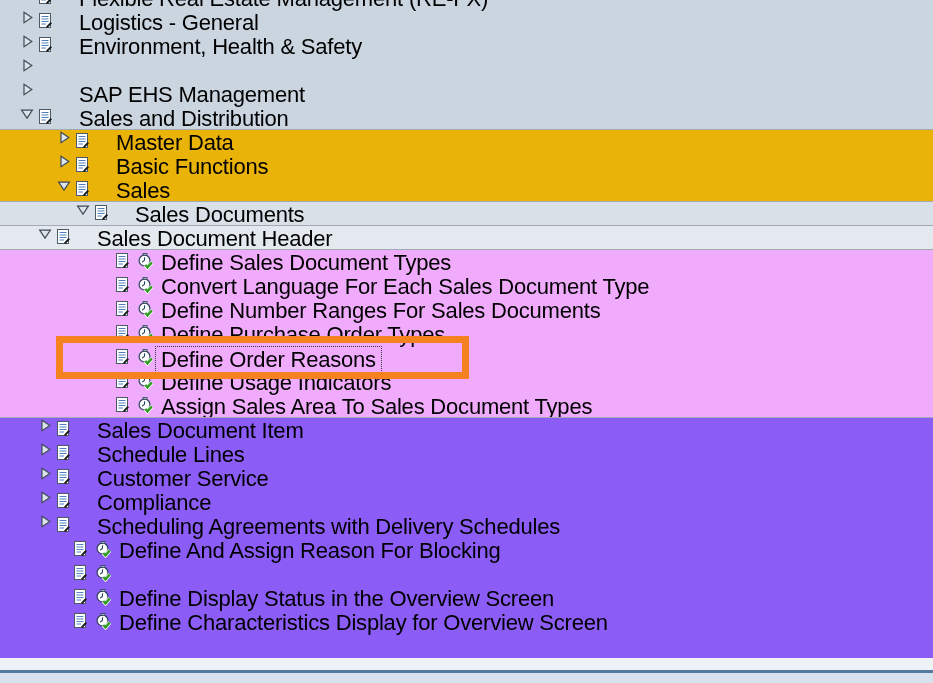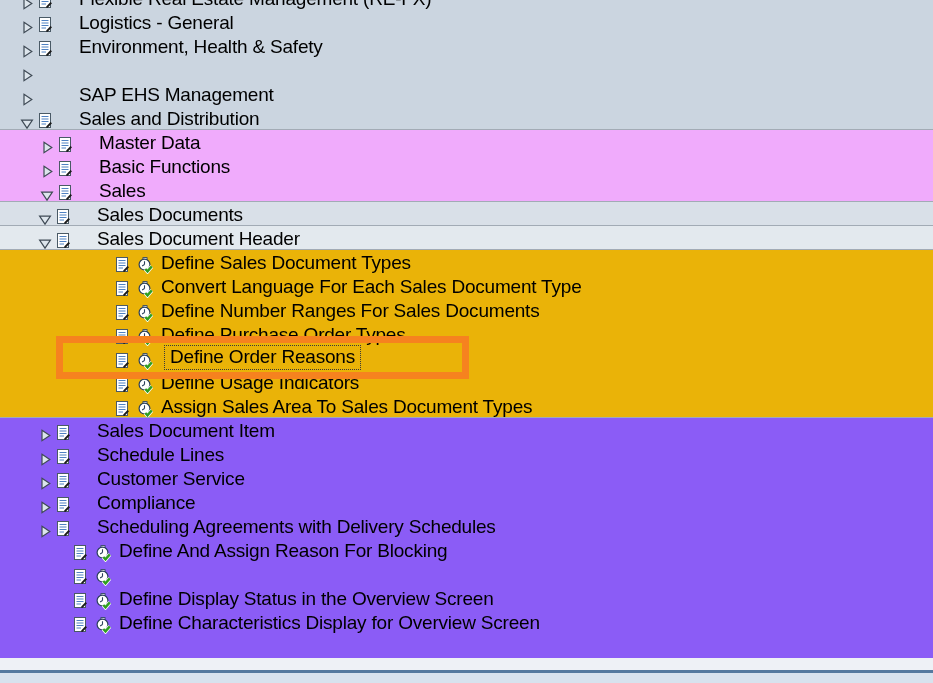--- a/index.html
+++ b/index.html
@@ -20,8 +20,8 @@
   .footer-h{height:10px;background:#d7e2ee;}
 
   
-  .row{height:24px;display:flex;align-items:flex-end;white-space:nowrap;
-       font-size:19px;color:#000;letter-spacing:-0.2px;}
+  .row{height:24px;display:flex;align-items:flex-start;white-space:nowrap;
+       font-size:22px;color:#000;letter-spacing:-0.2px;}
   .row.cut{margin-top:-14px;}
   .node.d0{padding-left:20px;}
   .node.d1{padding-left:40px;}

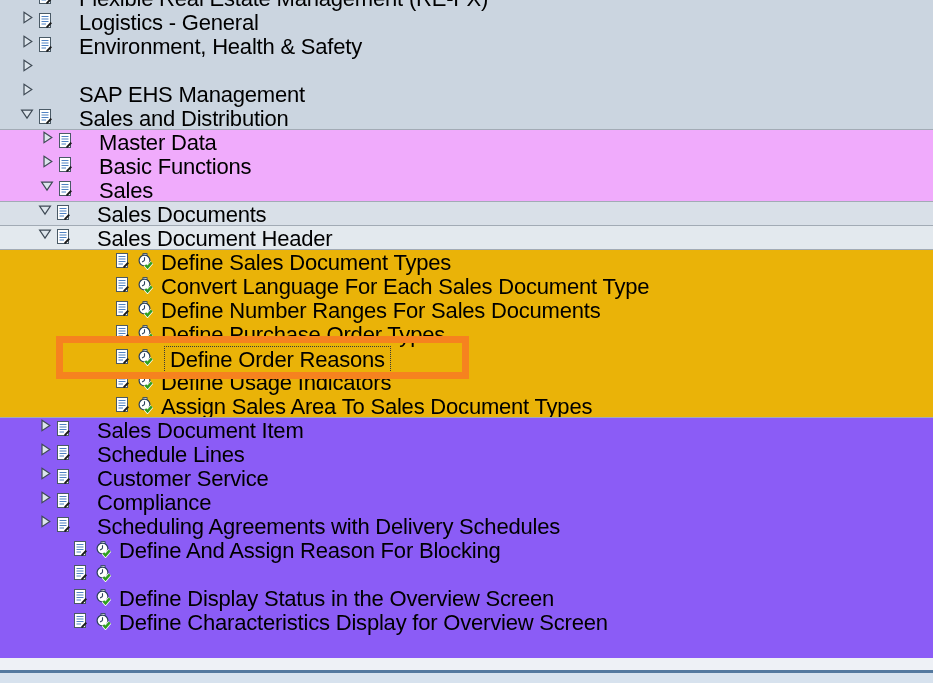--- a/index.html
+++ b/index.html
@@ -10,7 +10,7 @@
   
   .band{box-sizing:border-box;overflow:hidden;border-bottom:1px solid #a2abb5;}
   .band-a{height:130px;background:#cbd5e0;}
-  .band-b{height:72px; background:#f0abfc;}
+  .band-b{height:72px; background:#eab308;padding-left:17px;}
   .band-c{height:24px; background:#d9e0e8;}
   .band-d{height:24px; background:#e3e9ee;}
   .band-e{height:168px;background:#eab308;}

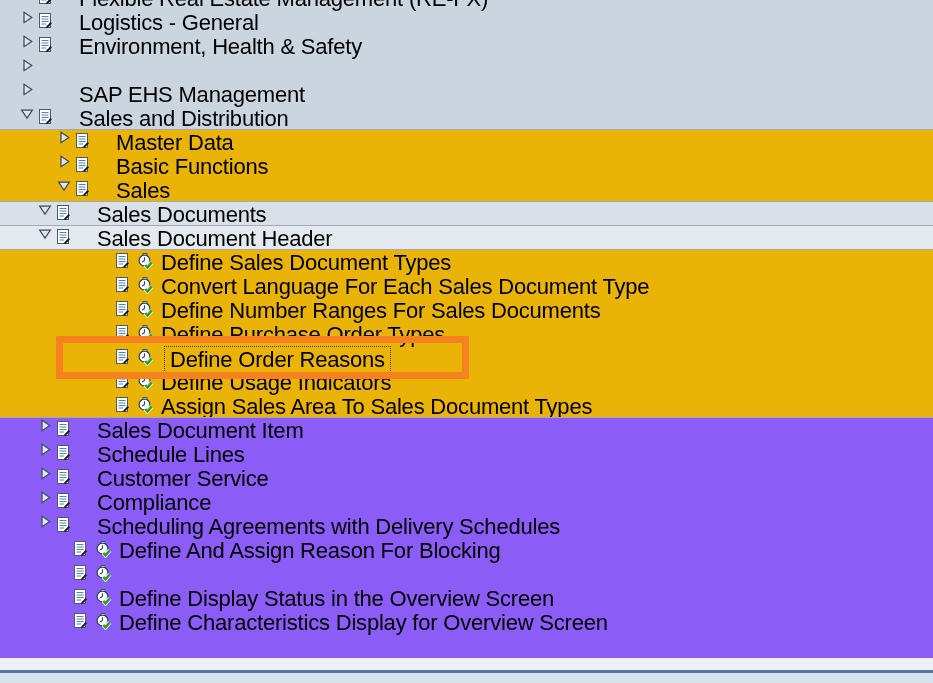--- a/index.html
+++ b/index.html
@@ -25,7 +25,7 @@
   .row.cut{margin-top:-14px;}
   .node.d0{padding-left:20px;}
   .node.d1{padding-left:40px;}
-  .node.d2{padding-left:38px;}
+  .node.d2{padding-left:60px;margin-left:16px;}
   .node.d3{padding-left:38px;}
   .activity.d3{padding-left:73px;}
   .activity.d4{padding-left:115px;}

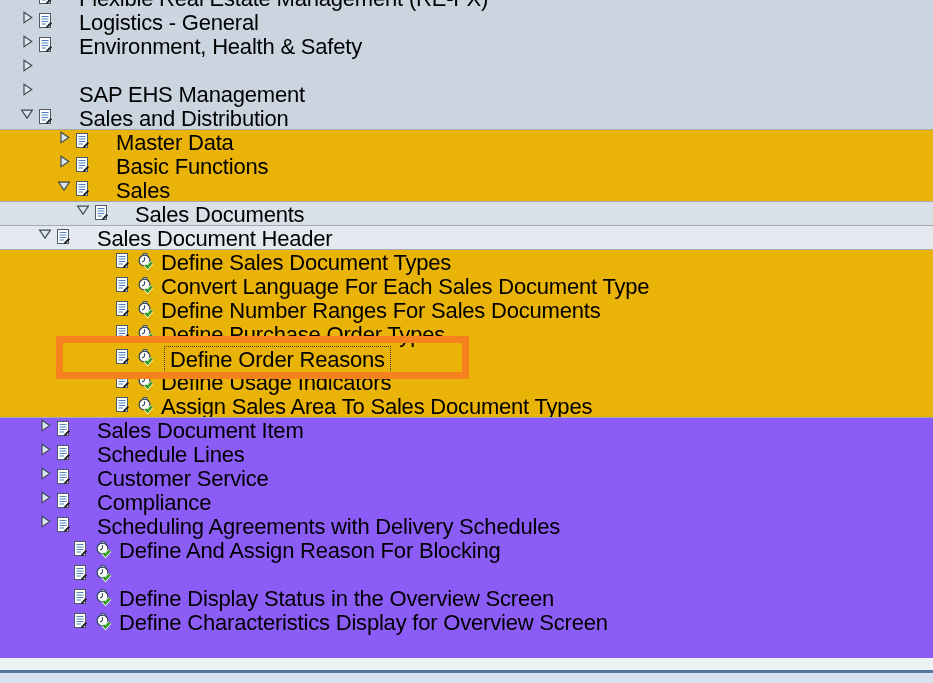--- a/index.html
+++ b/index.html
@@ -13,7 +13,7 @@
   .band-b{height:72px; background:#eab308;padding-left:17px;}
   .band-c{height:24px; background:#d9e0e8;}
   .band-d{height:24px; background:#e3e9ee;}
-  .band-e{height:168px;background:#eab308;}
+  .band-e{height:168px;background:#f0abfc;}
   .band-f{height:240px;background:#8b5cf6;border-bottom:none;}
   .strip-g{height:12px;background:#eef1f6;}
   .hline-blue{height:3px;background:#54799f;}

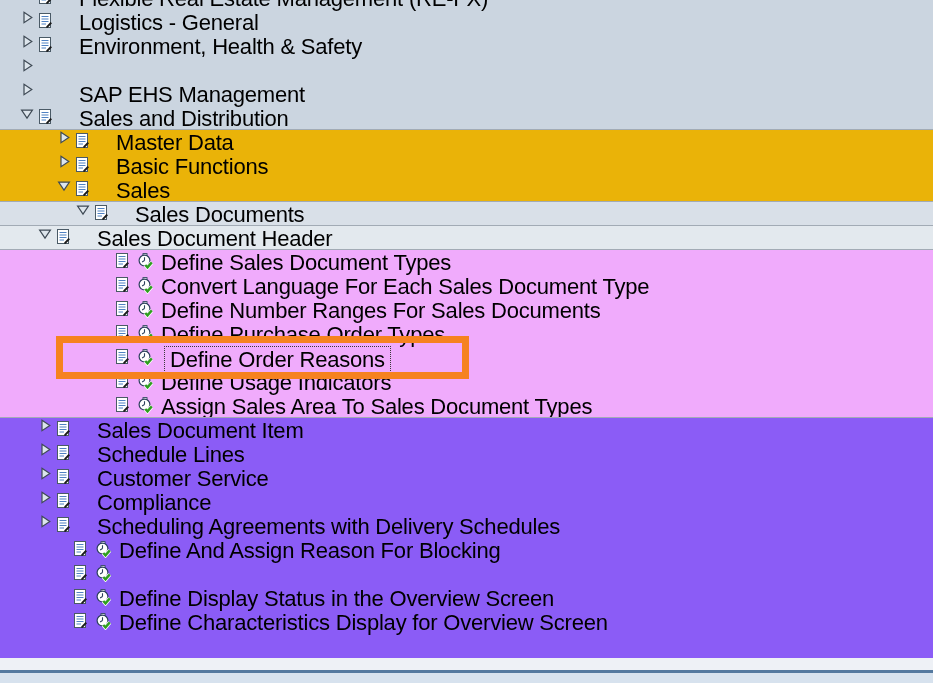--- a/index.html
+++ b/index.html
@@ -45,7 +45,7 @@
 
   .label{margin-left:26px;}
   .activity .label{margin-left:8px;}
-  .selected .label{margin-left:11px;border:1px dotted #3a3a3a;padding:0 5px 1px 5px;}
+  .selected .label{margin-left:2px;border:1px dotted #3a3a3a;padding:0 5px 1px 5px;}
 
   
   .highlight{position:absolute;left:56px;top:336px;width:413px;height:43px;

